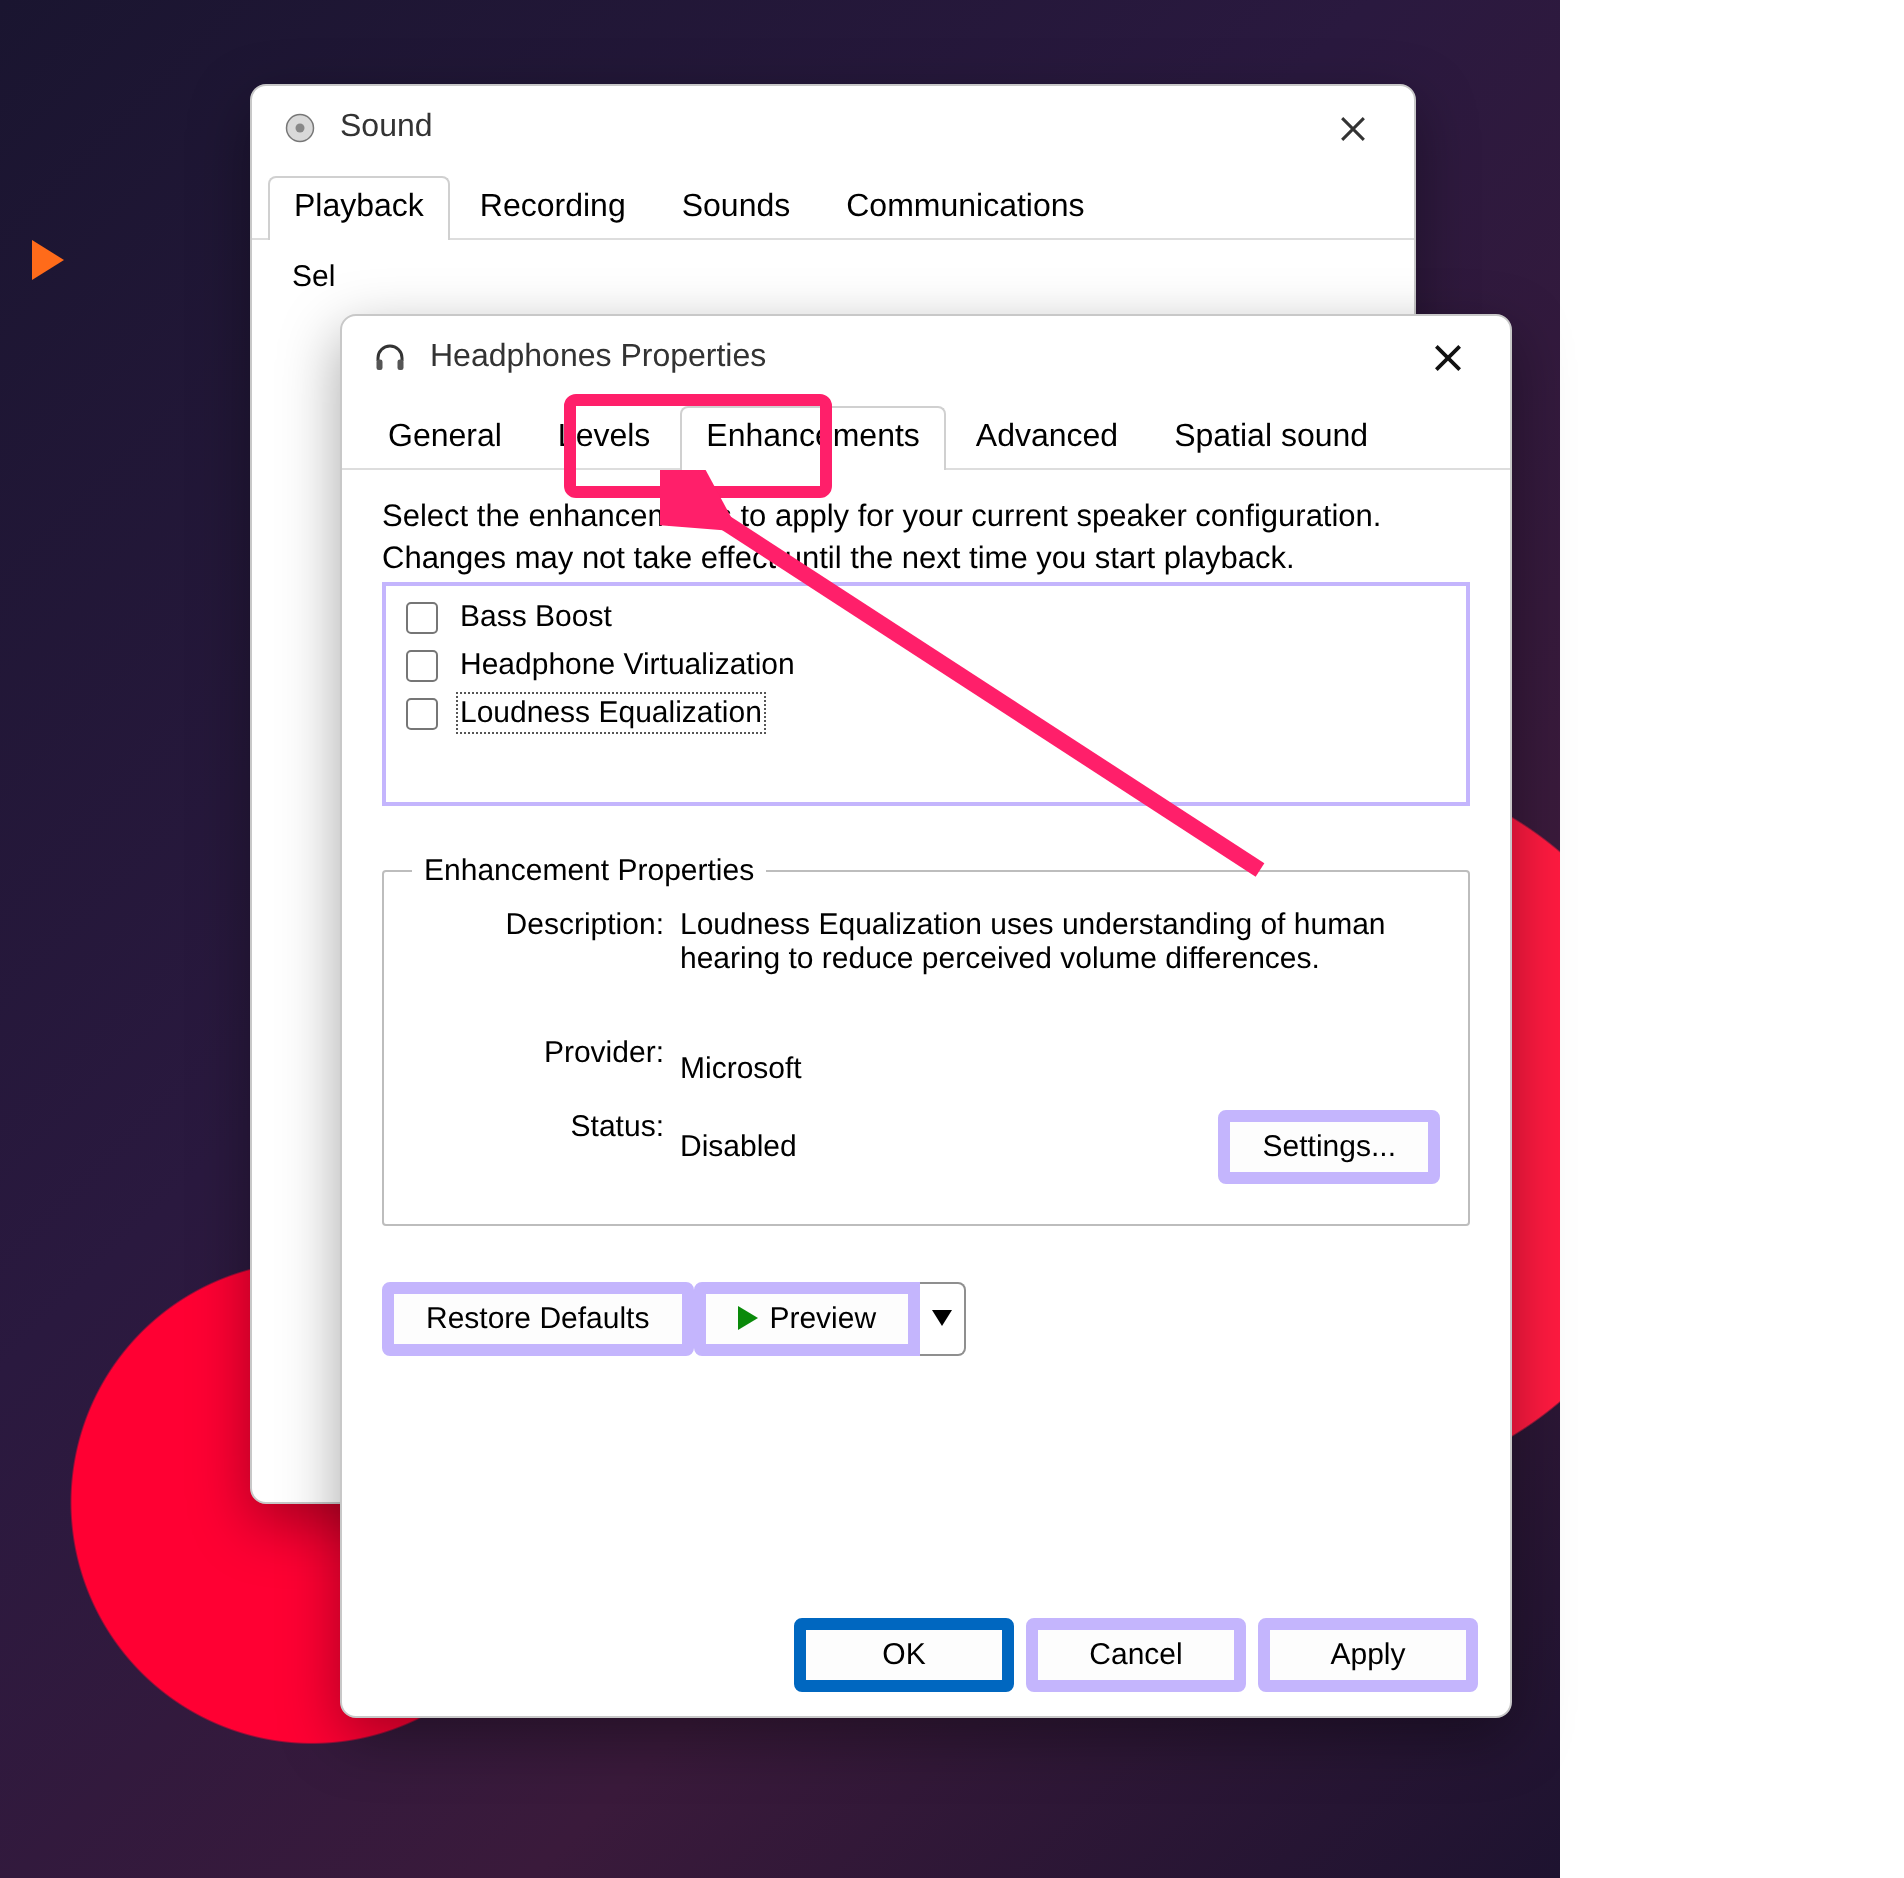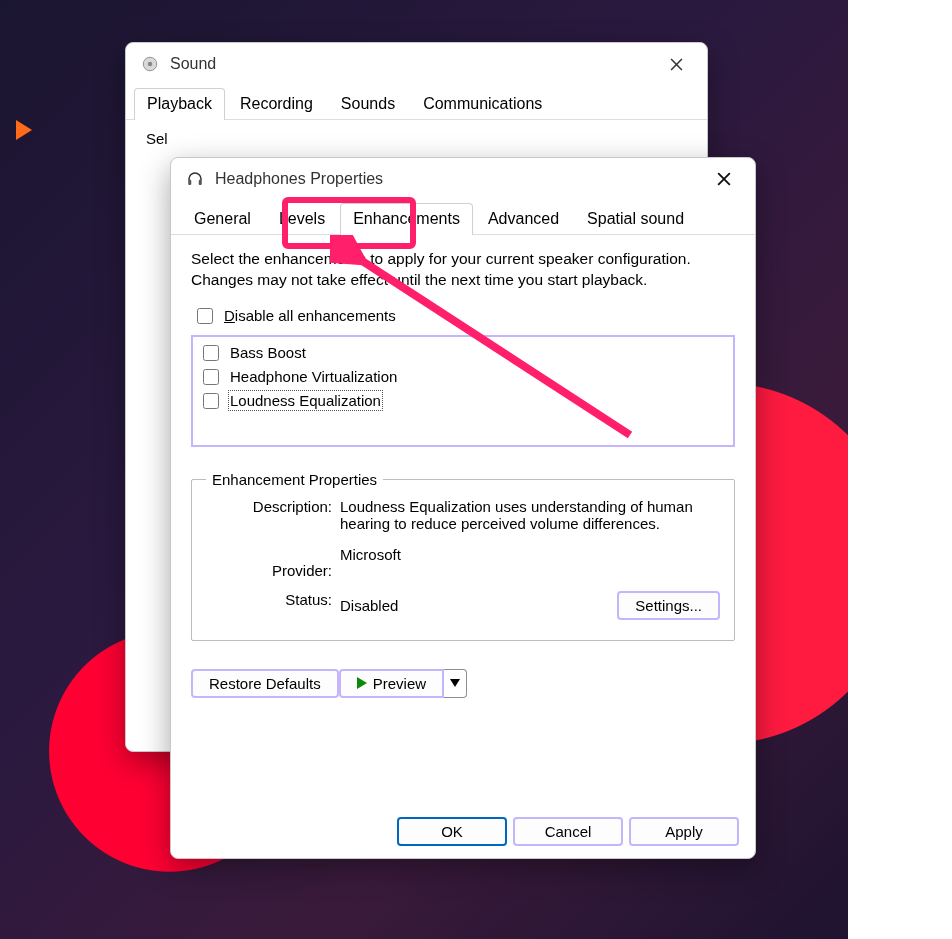--- a/index.html
+++ b/index.html
@@ -15,7 +15,7 @@
   }
   .desktop {
     position: relative;
-    width: 848px;
+    width: 780px;
     height: 939px;
     background:
       radial-gradient(circle at 20% 80%, #ff0033 0 120px, transparent 121px),

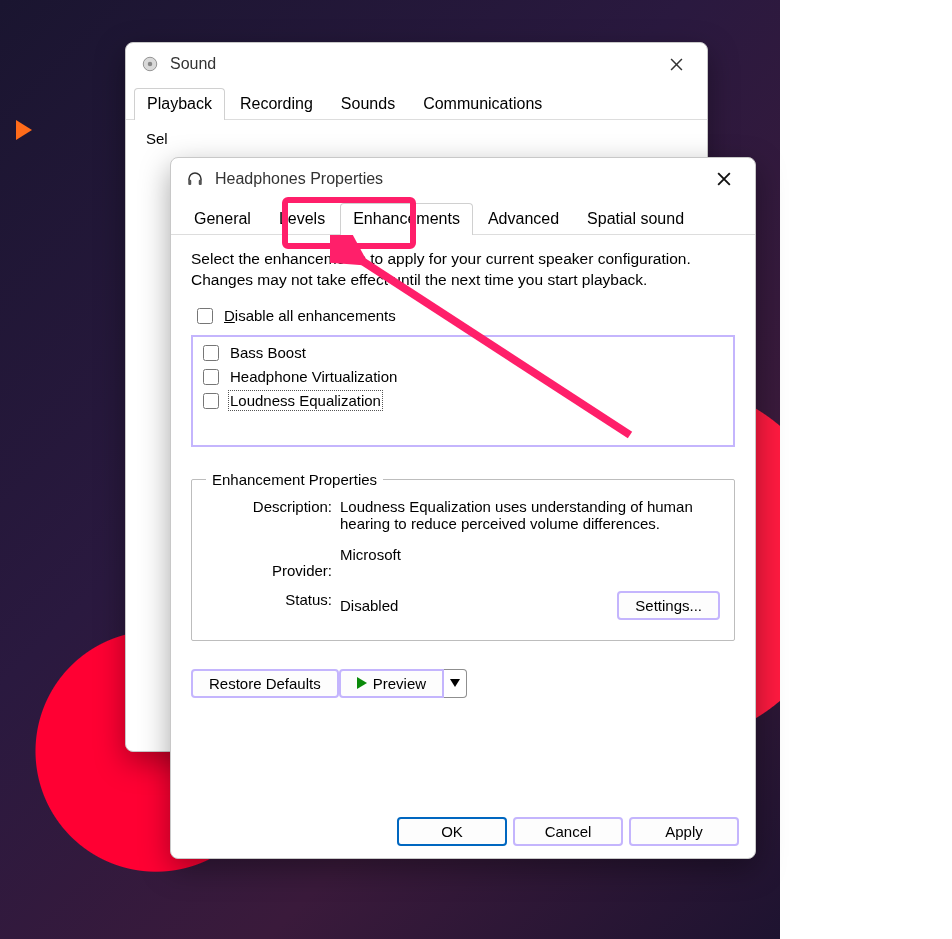--- a/index.html
+++ b/index.html
@@ -219,10 +219,6 @@
     <div class="content">
       <div class="desc">Select the enhancements to apply for your current speaker configuration. Changes may not take effect until the next time you start playback.</div>
 
-      <label class="chk-row">
-        <input type="checkbox" style="">
-        <span><span class="underline-first">D</span><span id="disable-rest">isable all enhancements</span></span>
-      </label>
 
       <div class="listbox">
         <label class="listitem">

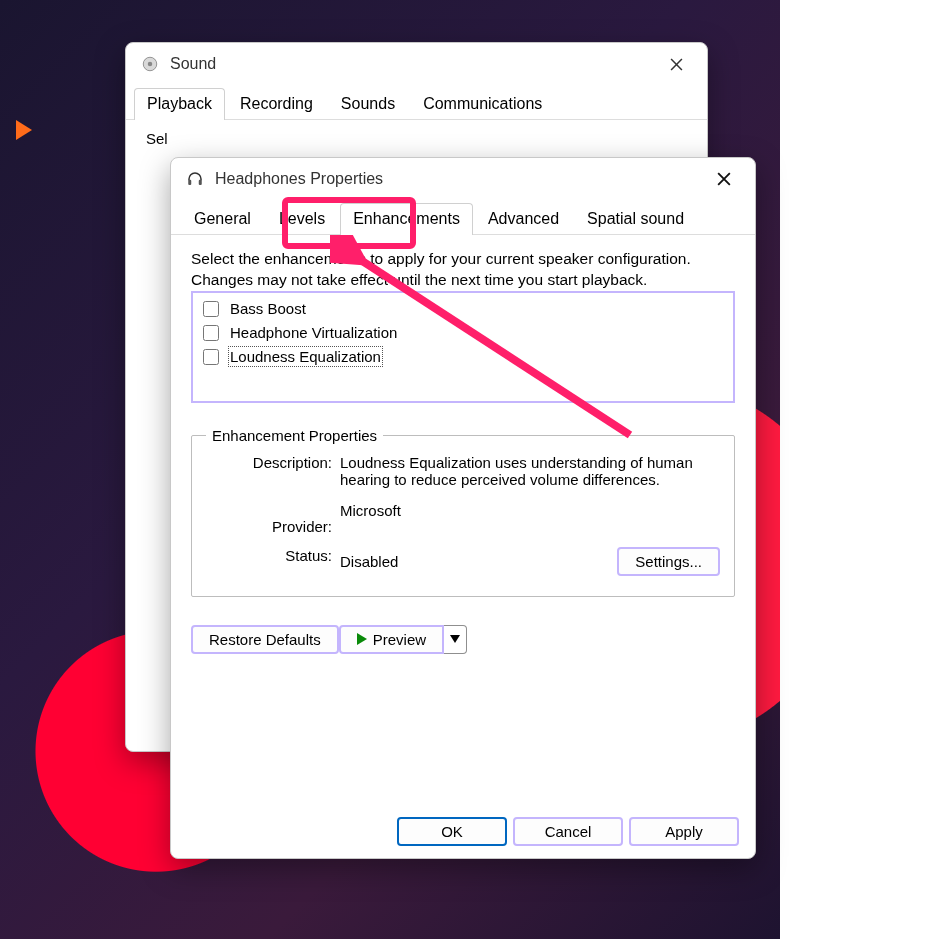--- a/index.html
+++ b/index.html
@@ -241,7 +241,7 @@
           <div class="k">Description:</div>
           <div>Loudness Equalization uses understanding of human hearing to reduce perceived volume differences.</div>
           <div class="k" style="margin-top:18px;">Provider:</div>
-          <div style="margin-top:2px;">Microsoft</div>
+          <div style="margin-top:26px;">Microsoft</div>
           <div class="k">Status:</div>
           <div style="display:flex; align-items:center; justify-content:space-between;gap:26px;">
             <span>Disabled</span>

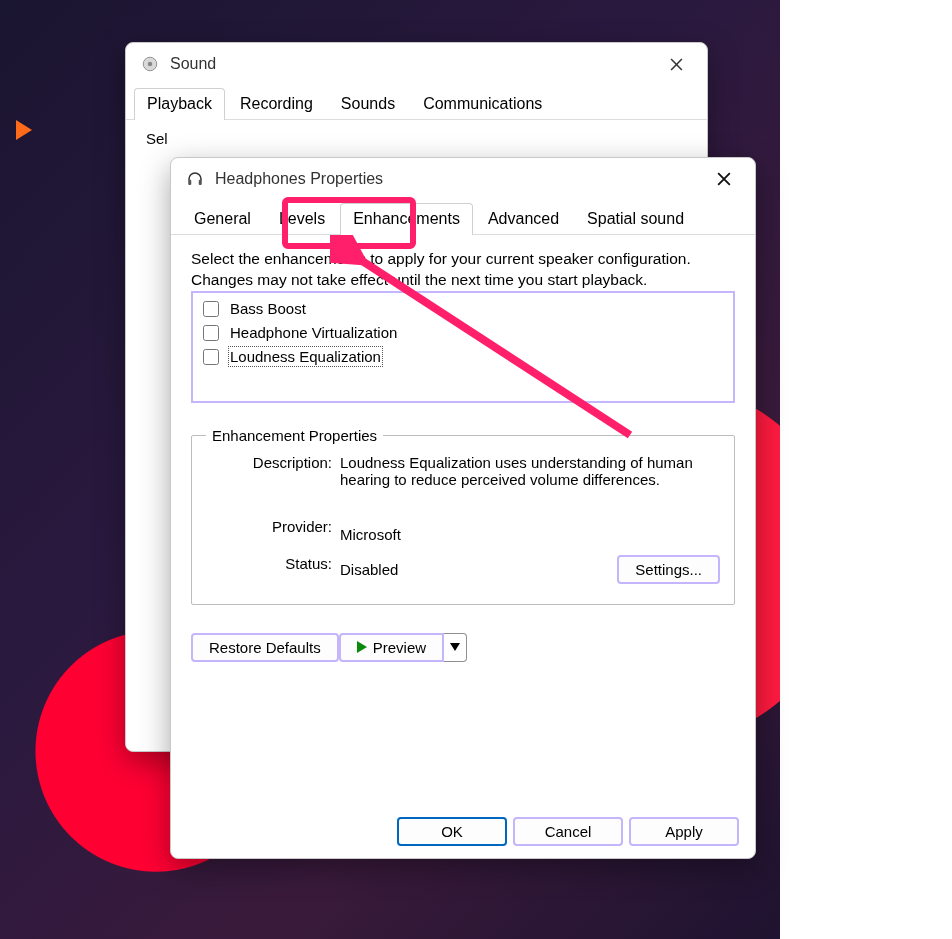--- a/index.html
+++ b/index.html
@@ -110,7 +110,7 @@
   .kv { display: grid; grid-template-columns: 130px 1fr; row-gap: 12px; column-gap: 4px; align-items:start;}
   .kv .k { text-align: right; padding-right:4px;}
   .btn {
-    border: 2px solid #c4b5fd;
+    border: 6px solid #c4b5fd;
     background: #fdfdfd;
     border-radius: 4px;
     padding: 4px 16px;

